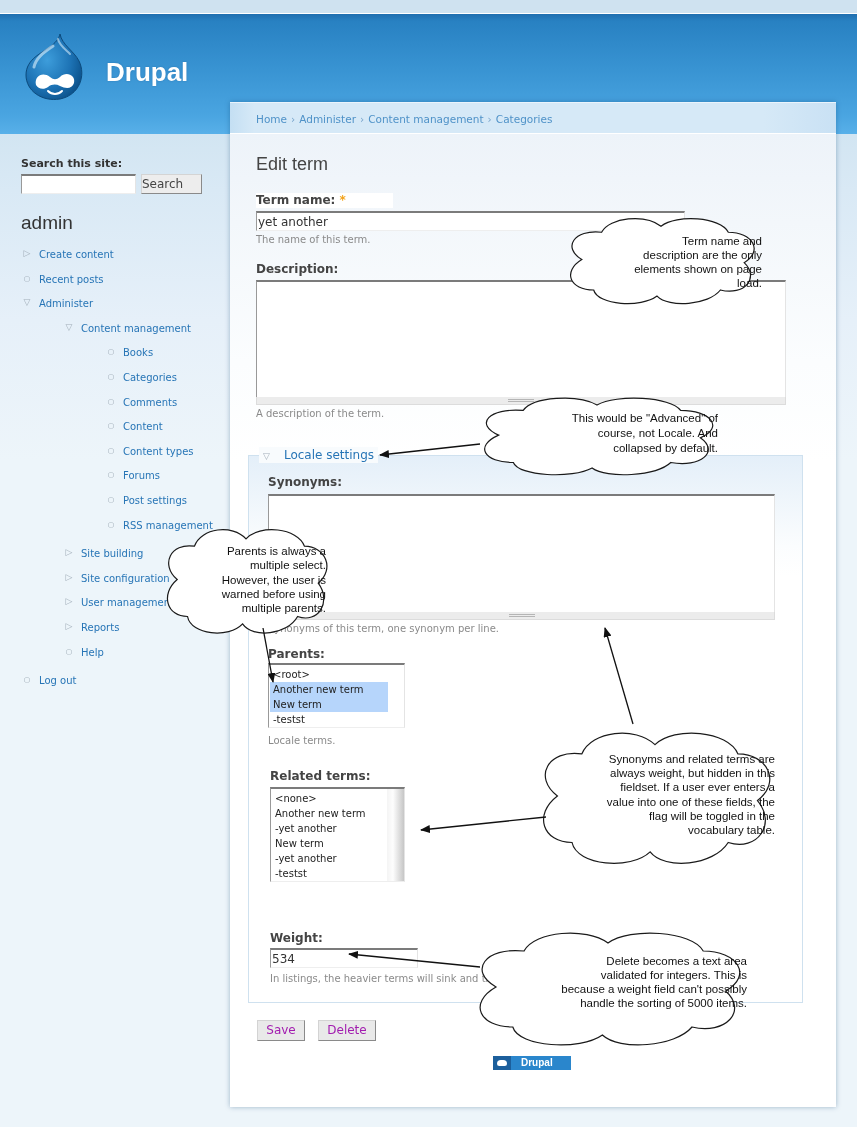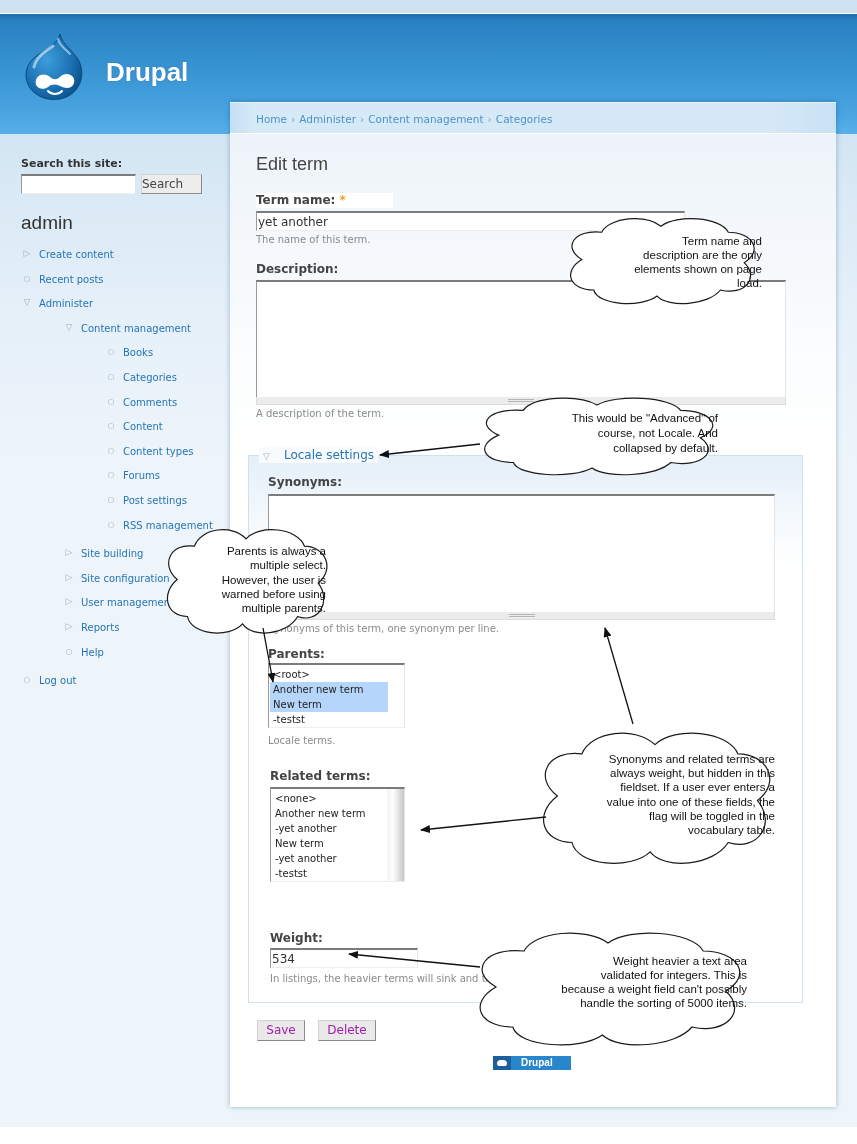--- a/index.html
+++ b/index.html
@@ -291,7 +291,7 @@
       <span>vocabulary table.</span>
   </div>
   <div class="cloud-text" style="left:477px;top:954px;width:270px;line-height:14px">
-    <span>Weight heavier a text area</span>
+    <span>Delete becomes a text area</span>
       <span>validated for integers. This is</span>
       <span>because a weight field can't possibly</span>
       <span>handle the sorting of 5000 items.</span>

